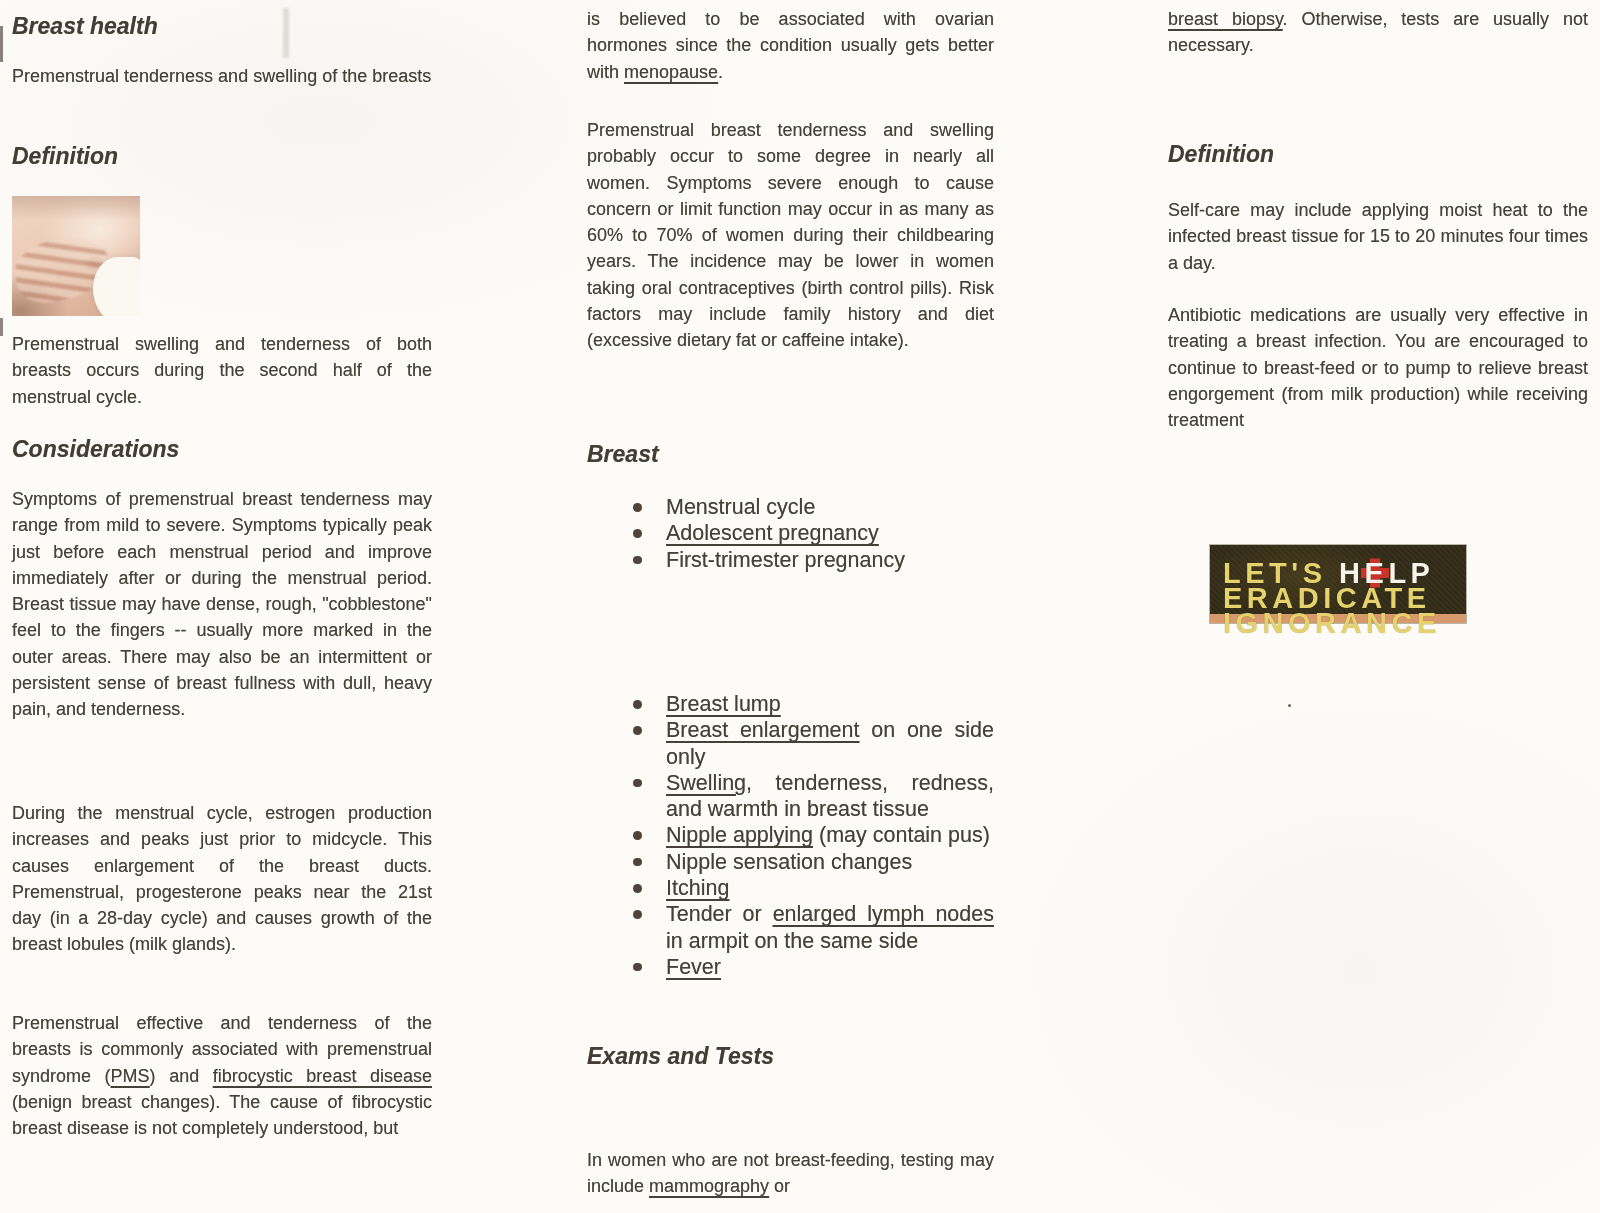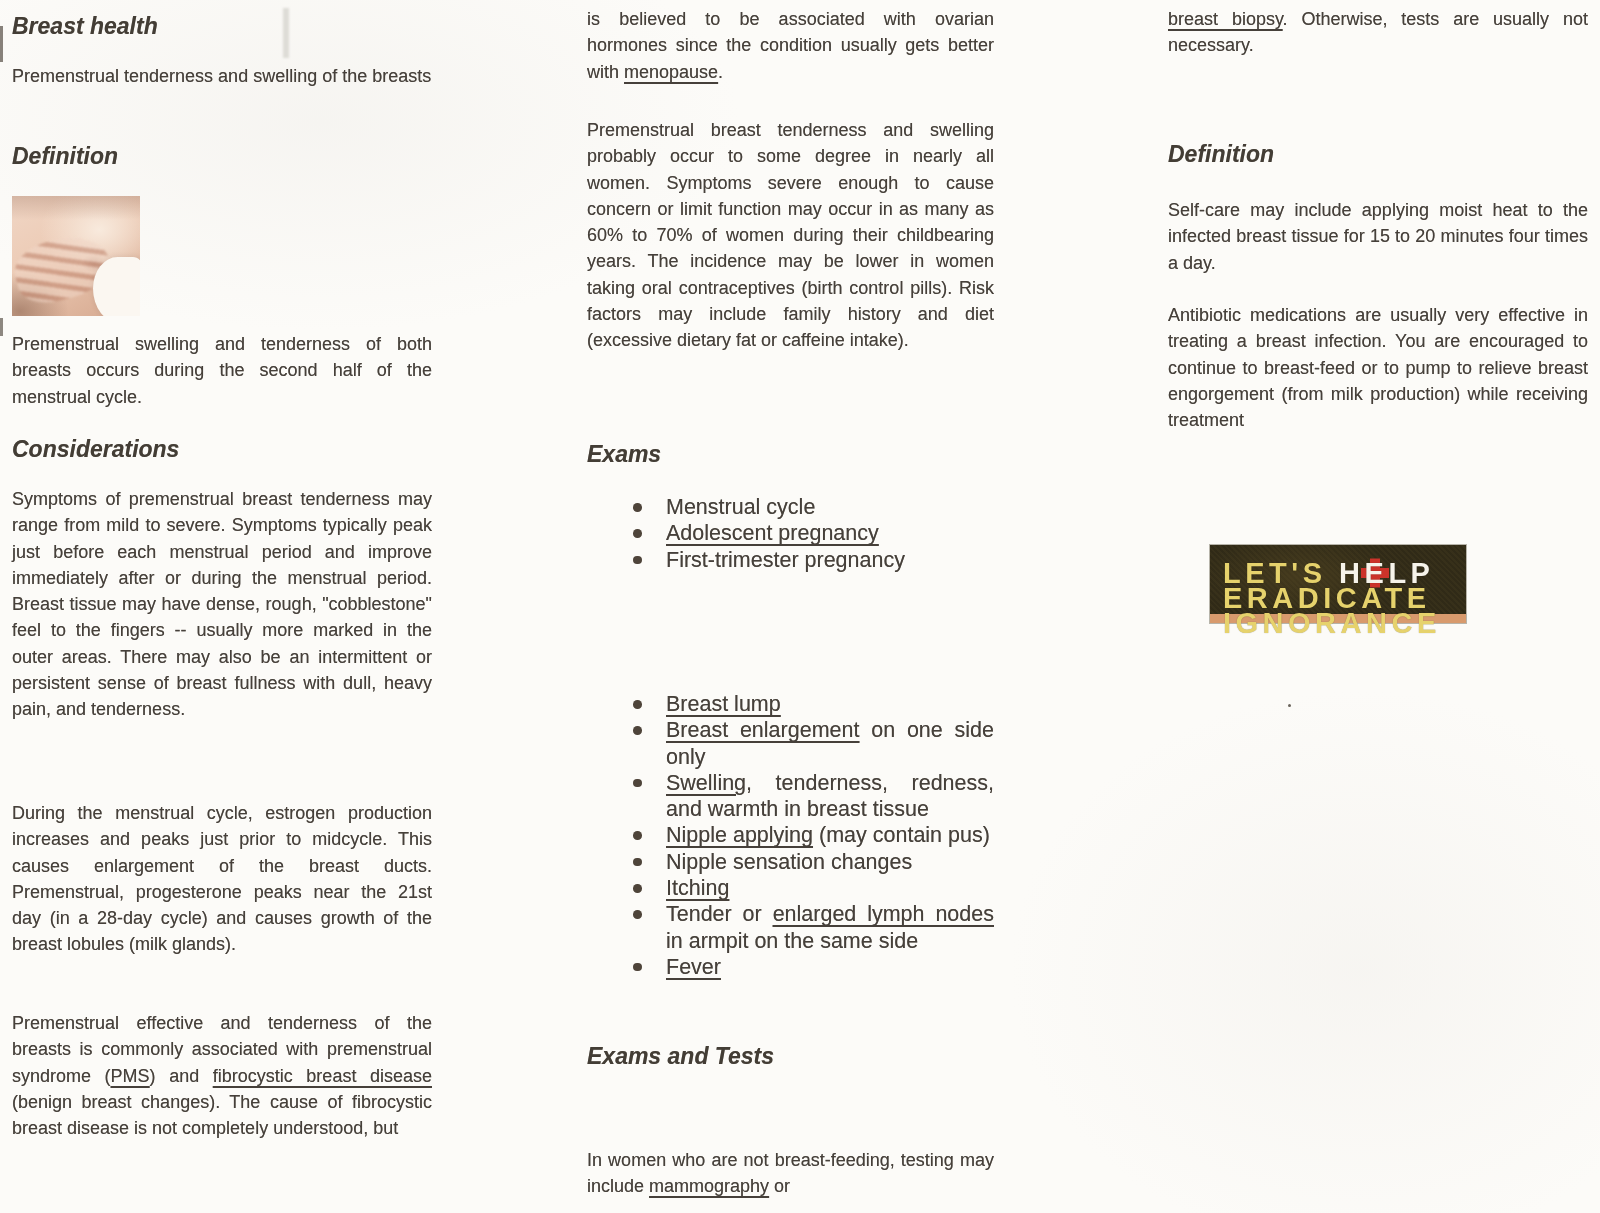--- a/index.html
+++ b/index.html
@@ -123,7 +123,7 @@
   <section class="col" id="col2">
     <p class="body blk" style="top:6px"><span>is believed to be associated with ovarian hormones since the condition usually gets better with </span><span class="u">menopause</span><span>.</span></p>
     <p class="body blk" style="top:117px">Premenstrual breast tenderness and swelling probably occur to some degree in nearly all women. Symptoms severe enough to cause concern or limit function may occur in as many as 60% to 70% of women during their childbearing years. The incidence may be lower in women taking oral contraceptives (birth control pills). Risk factors may include family history and diet (excessive dietary fat or caffeine intake).</p>
-    <h2 class="head blk" style="top:441px">Exams</h2>
+    <h2 class="head blk" style="top:441px">Breast</h2>
     <ul class="bullets blk" style="top:494px">
         <li><span>Menstrual cycle</span></li>
         <li><span class="u">Adolescent pregnancy</span></li>

